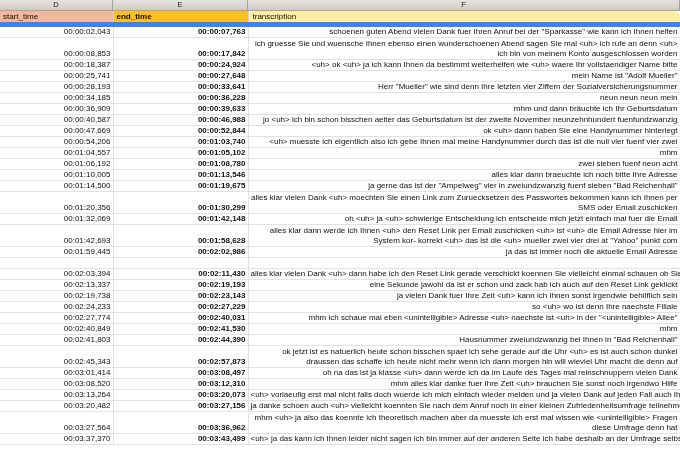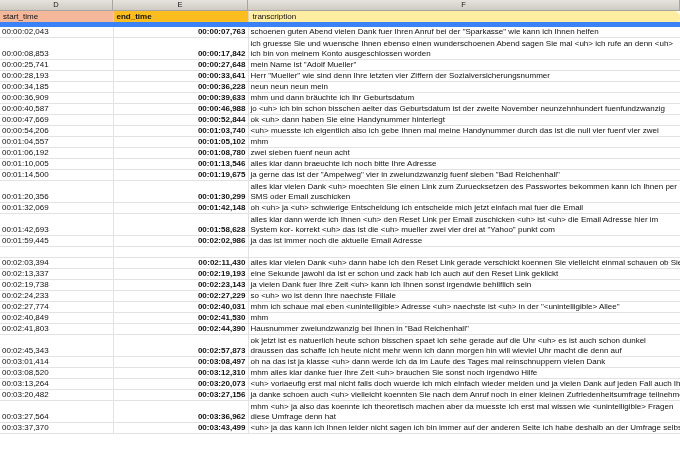--- a/index.html
+++ b/index.html
@@ -68,7 +68,7 @@
     white-space: nowrap;
     box-sizing: border-box;
   }
-  td.c-start { width: 113px; text-align: left; }
+  td.c-start { width: 113px; text-align: right; }
   td.c-end   { width: 135px; text-align: right; font-weight: bold; }
   td.c-text  { width: 432px; text-align: left; white-space: normal; overflow: visible; }
 

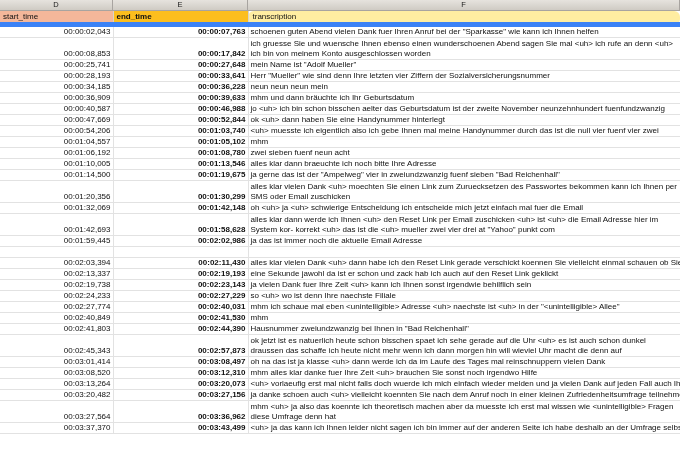--- a/index.html
+++ b/index.html
@@ -70,7 +70,7 @@
   }
   td.c-start { width: 113px; text-align: right; }
   td.c-end   { width: 135px; text-align: right; font-weight: bold; }
-  td.c-text  { width: 432px; text-align: left; white-space: normal; overflow: visible; }
+  td.c-text  { width: 432px; text-align: right; white-space: normal; overflow: visible; }
 
   
   tr.hdr td {

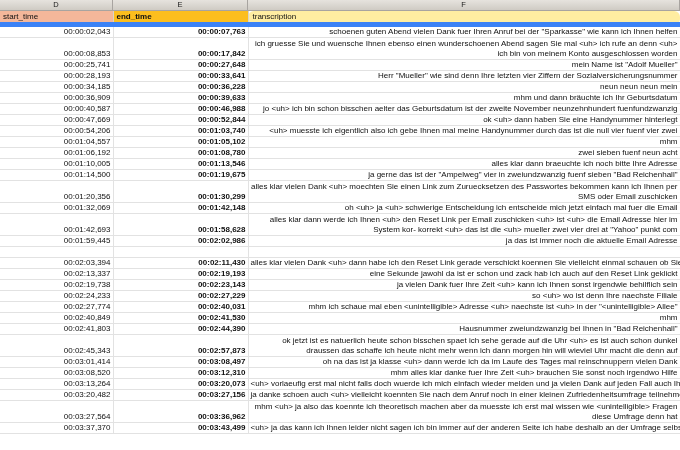--- a/index.html
+++ b/index.html
@@ -132,6 +132,13 @@
           </td>
         </tr>
         <tr class="r">
+          <td class="c-start">00:00:18,387</td>
+          <td class="c-end">00:00:24,924</td>
+          <td class="c-text">
+            <span class="txt">&lt;uh&gt; ok &lt;uh&gt; ja ich kann Ihnen da bestimmt weiterhelfen wie &lt;uh&gt; waere Ihr vollstaendiger Name bitte</span>
+          </td>
+        </tr>
+        <tr class="r">
           <td class="c-start">00:00:25,741</td>
           <td class="c-end">00:00:27,648</td>
           <td class="c-text">

